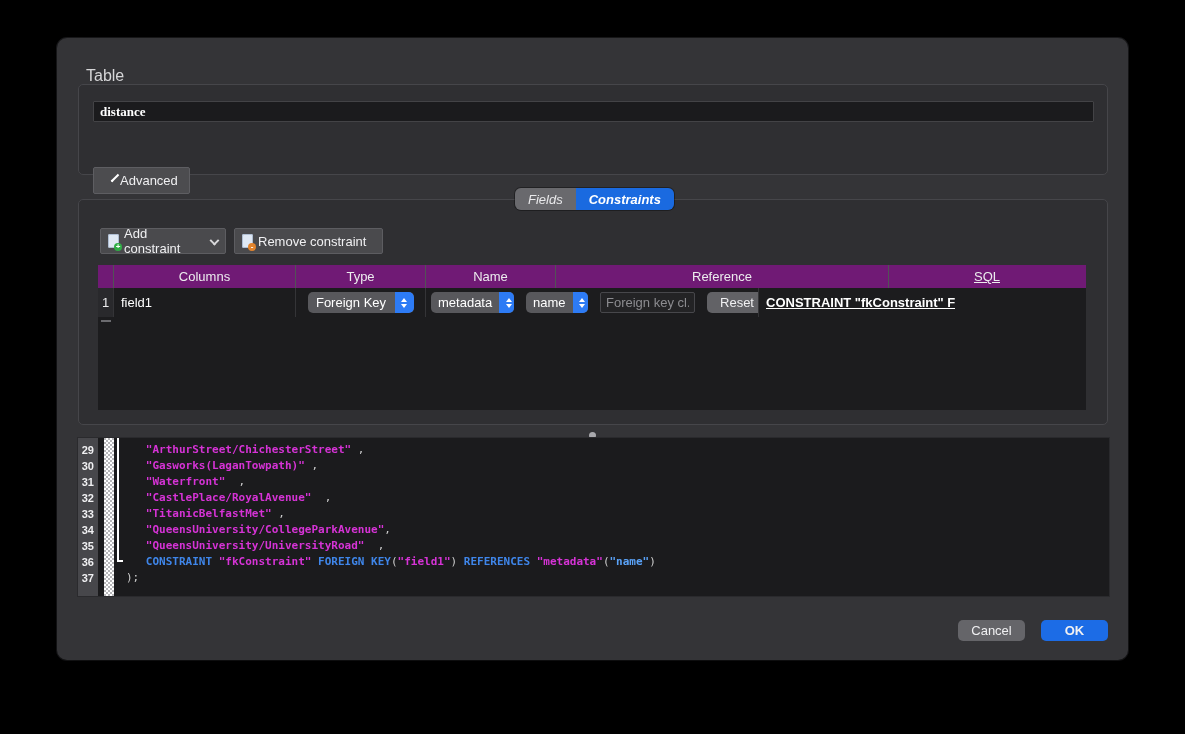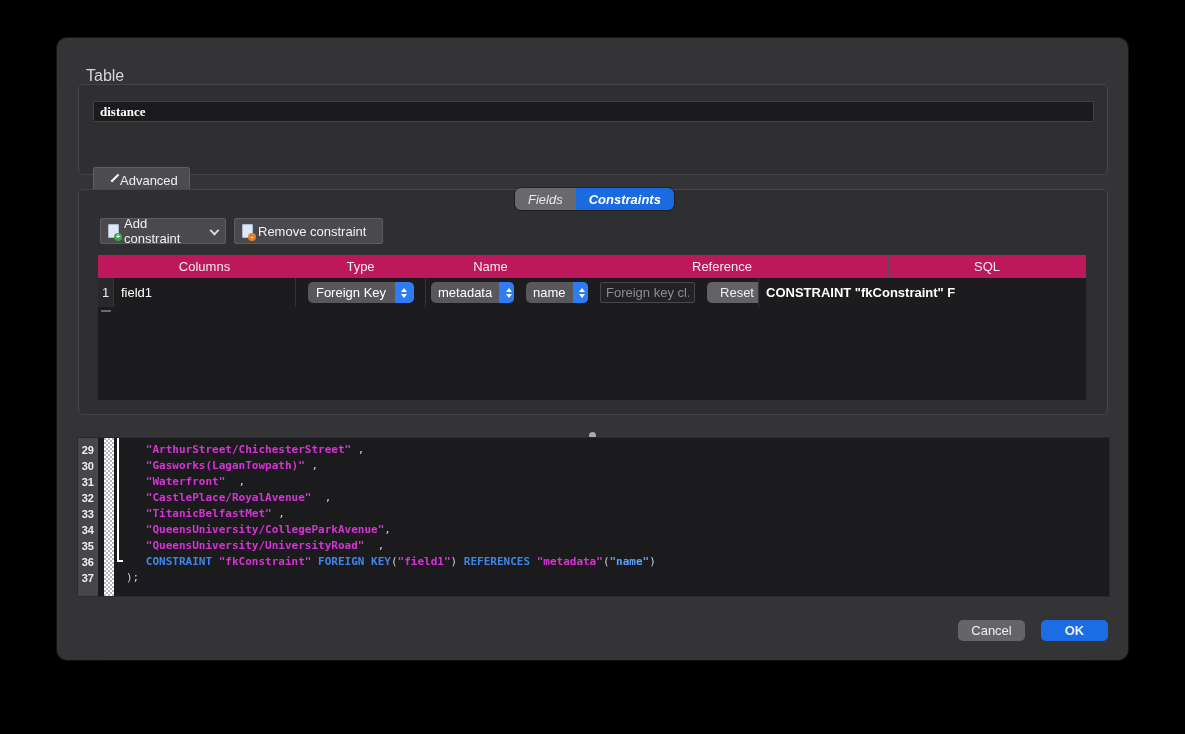--- a/index.html
+++ b/index.html
@@ -19,7 +19,7 @@
   
   .group{position:absolute;background:#2f2f32;border:1px solid #46464a;border-radius:5px;box-sizing:border-box;}
   .group1{left:21px;top:46px;width:1030px;height:91px;}
-  .group2{left:21px;top:151px;width:1030px;height:226px;}
+  .group2{left:21px;top:161px;width:1030px;height:226px;}
   .label-table{position:absolute;left:29px;top:29px;font-size:16px;color:#d6d6d8;}
   .name-input{position:absolute;left:14px;top:16px;width:1001px;height:21px;box-sizing:border-box;
               background:#1b1b1d;border:1px solid #434346;border-radius:1px;color:#fff;

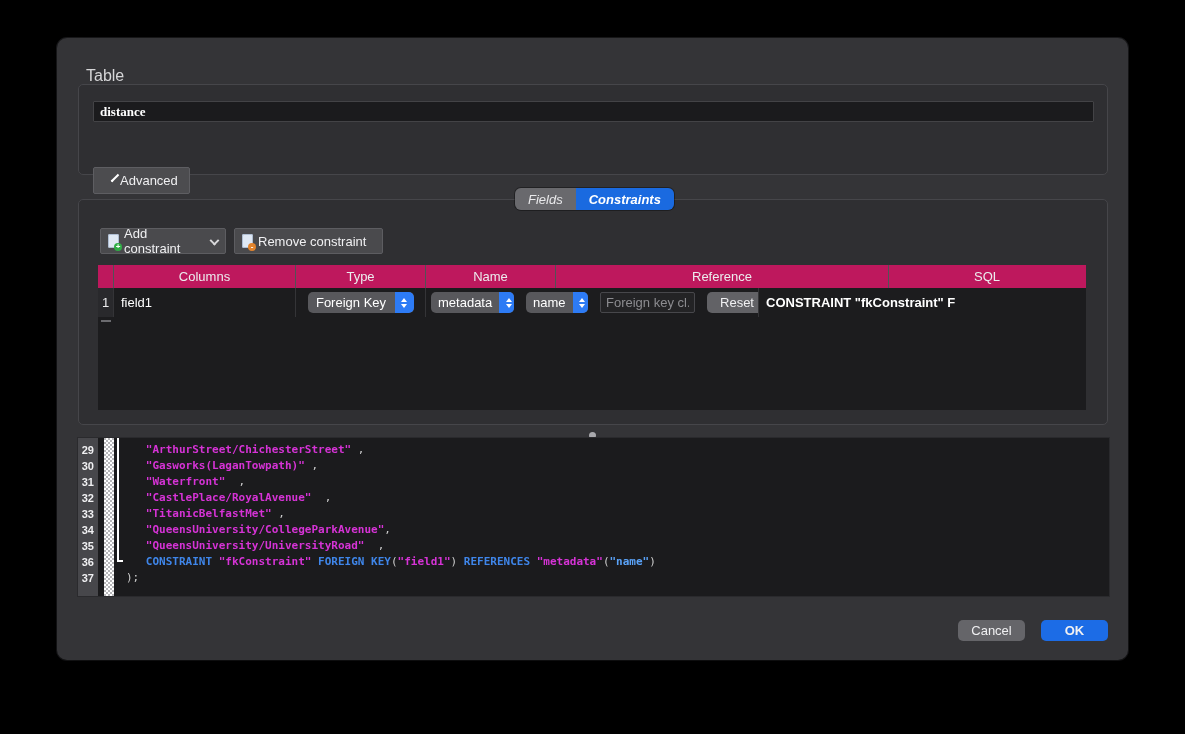--- a/index.html
+++ b/index.html
@@ -53,7 +53,7 @@
   .badge-remove::after{content:"-";}
   
   .grid{position:absolute;left:19px;top:65px;width:988px;height:145px;background:#1c1c1e;overflow:hidden;}
-  .grid-header{display:flex;height:23px;background:#be185d;}
+  .grid-header{display:flex;height:23px;background:#701a75;}
   .hc{box-sizing:border-box;display:flex;align-items:center;justify-content:center;font-size:13px;
       color:#ececee;border-right:1px solid #525256;height:23px;}
   .grid-row{display:flex;height:29px;background:#1c1c1e;}

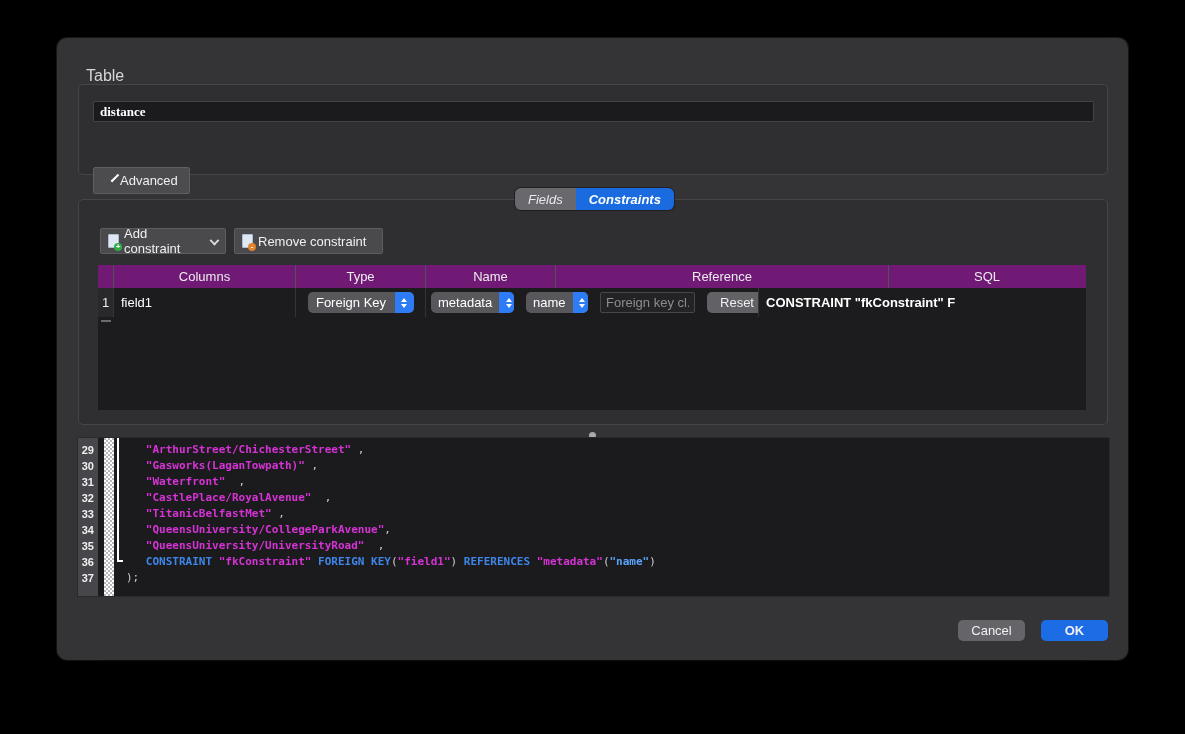--- a/index.html
+++ b/index.html
@@ -64,7 +64,7 @@
   .c-type{flex:0 0 130px;}
   .c-name{flex:0 0 130px;}
   .c-ref{flex:0 0 333px;}
-  .c-sql{flex:0 0 196px;border-right:none;}
+  .c-sql{flex:0 0 196px;border-right:none;text-decoration:underline;}
   .rownum{background:#29292c;justify-content:center;color:#ececee;}
   .bc.c-columns,.bc.c-name{padding-left:7px;}
   .bc.c-type{justify-content:center;}

